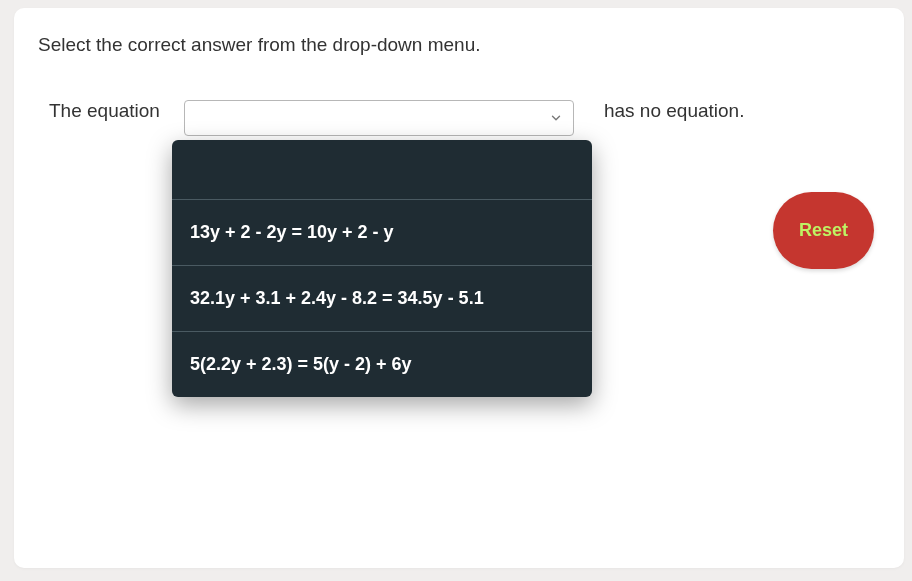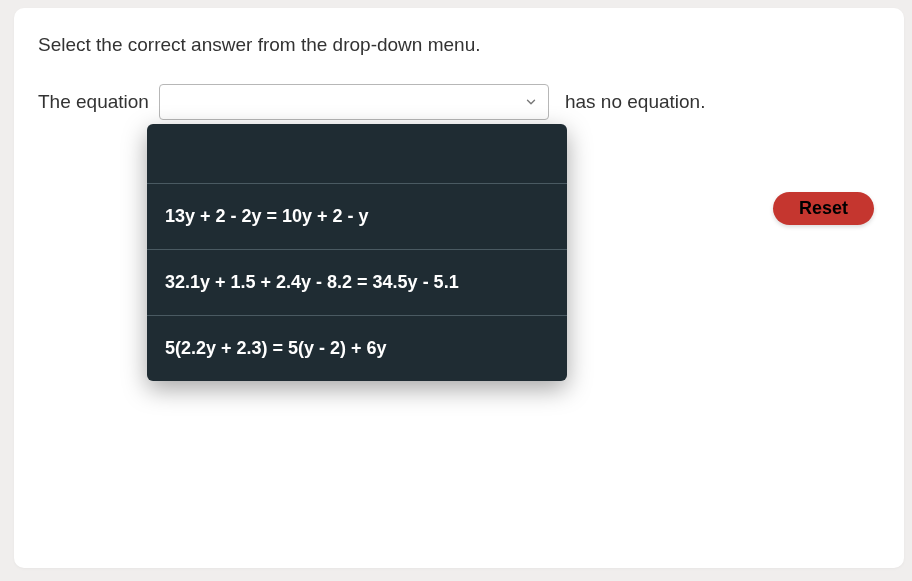--- a/index.html
+++ b/index.html
@@ -27,7 +27,7 @@
     .instruction {
       font-size: 19px;
       color: #333;
-      margin-bottom: 28px;
+      margin-bottom: 44px;
     }
     .question-row {
       display: flex;

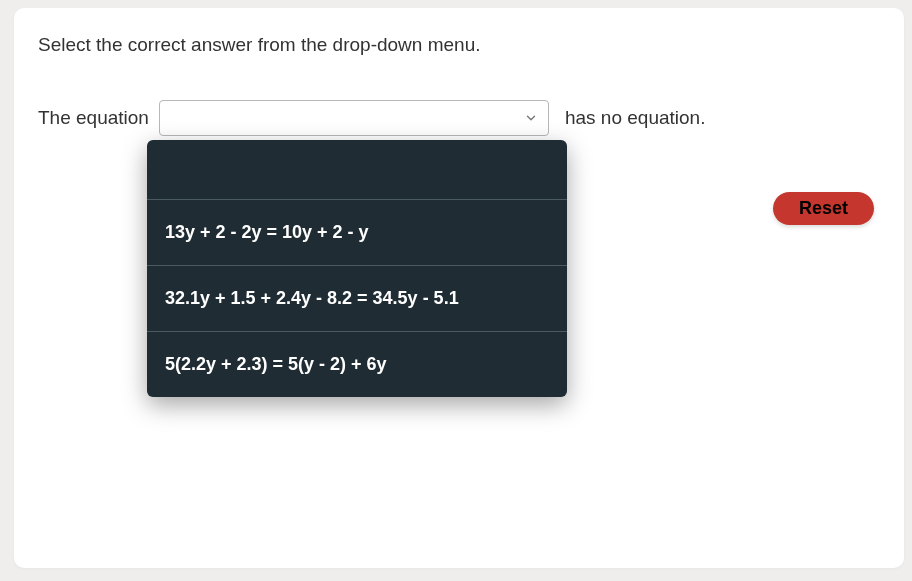--- a/index.html
+++ b/index.html
@@ -31,10 +31,10 @@
     }
     .question-row {
       display: flex;
-      align-items: center;
-      gap: 10px;
+      gap: 24px;
       font-size: 19px;
       color: #333;
+      margin-left: 11px;
     }
     .question-row .prefix {
       white-space: nowrap;

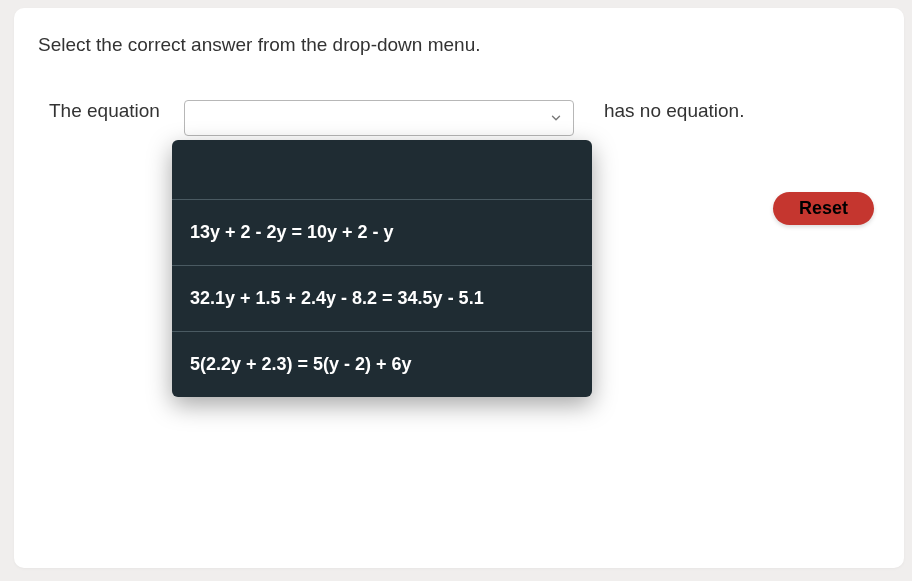--- a/index.html
+++ b/index.html
@@ -100,10 +100,10 @@
     .btn {
       border: none;
       border-radius: 999px;
-      color: #000000;
+      color: #bef264;
       font-size: 18px;
       font-weight: 700;
-      padding: 6px 26px;
+      padding: 28px 26px;
       cursor: pointer;
       box-shadow: 0 2px 4px rgba(0,0,0,0.15);
     }

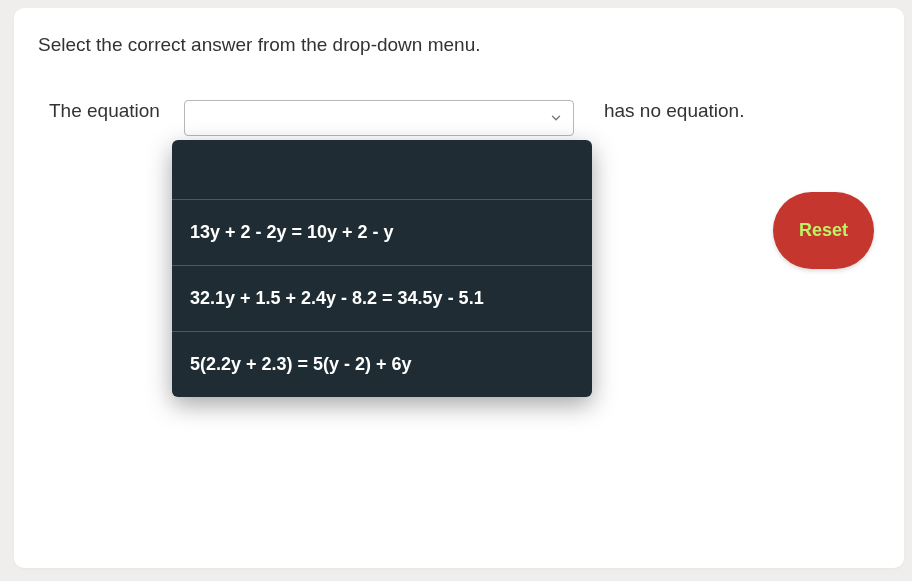--- a/index.html
+++ b/index.html
@@ -136,7 +136,7 @@
       <div class="dropdown">
         <div class="dropdown-item blank"></div>
         <div class="dropdown-item">13y + 2 - 2y = 10y + 2 - y</div>
-        <div class="dropdown-item">32.1y + 1.5 + 2.4y - 8.2 = 34.5y - 5.1</div>
+        <div class="dropdown-item">32.1y + 3.1 + 2.4y - 8.2 = 34.5y - 5.1</div>
         <div class="dropdown-item">5(2.2y + 2.3) = 5(y - 2) + 6y</div>
       </div>
     </div>

